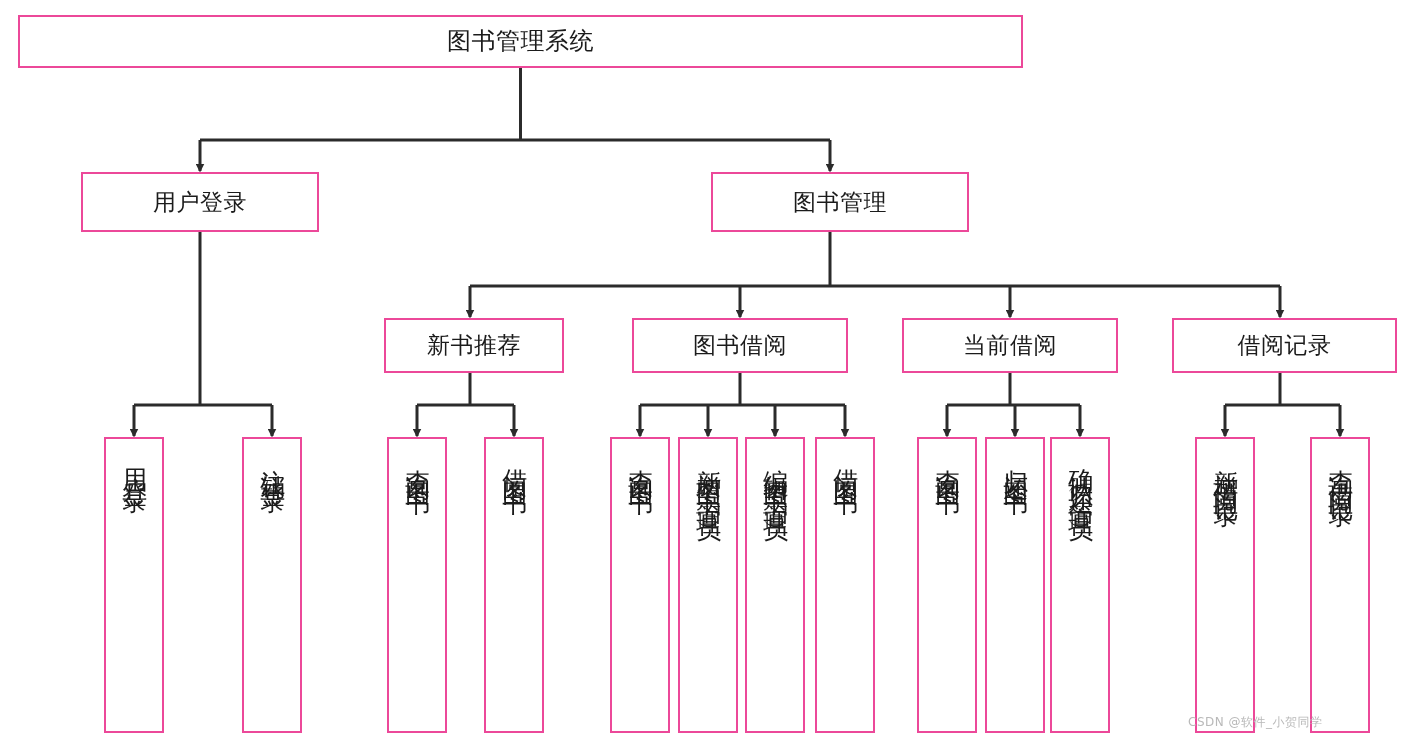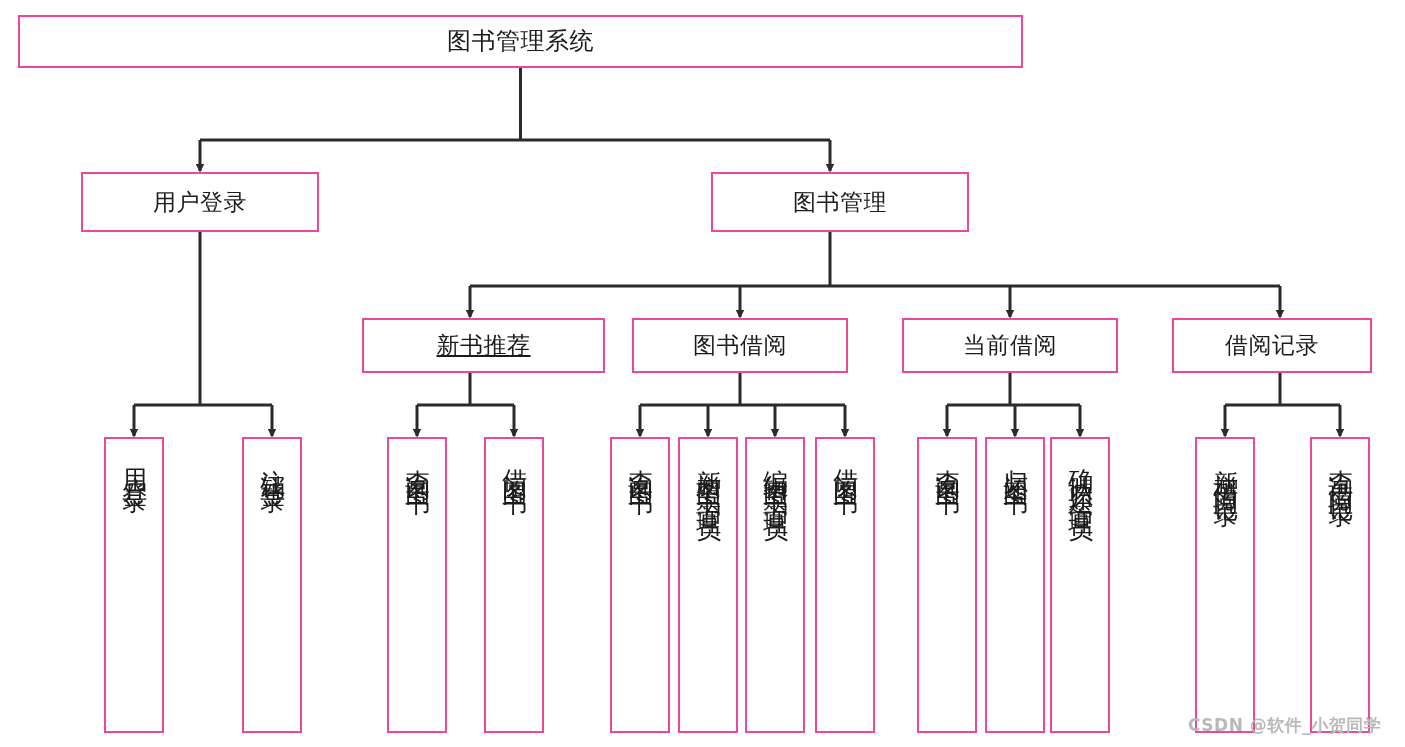--- a/index.html
+++ b/index.html
@@ -128,7 +128,7 @@
     <span class="node-label">图书管理</span>
   </div>
 
-  <div class="node horiz tier-2" style="left: 362px; top: 318px; width: 243px; height: 55px; text-decoration: underline;">
+  <div class="node horiz tier-2" style="left: 384px; top: 318px; width: 180px; height: 55px;">
     <span class="node-label">新书推荐</span>
   </div>
 

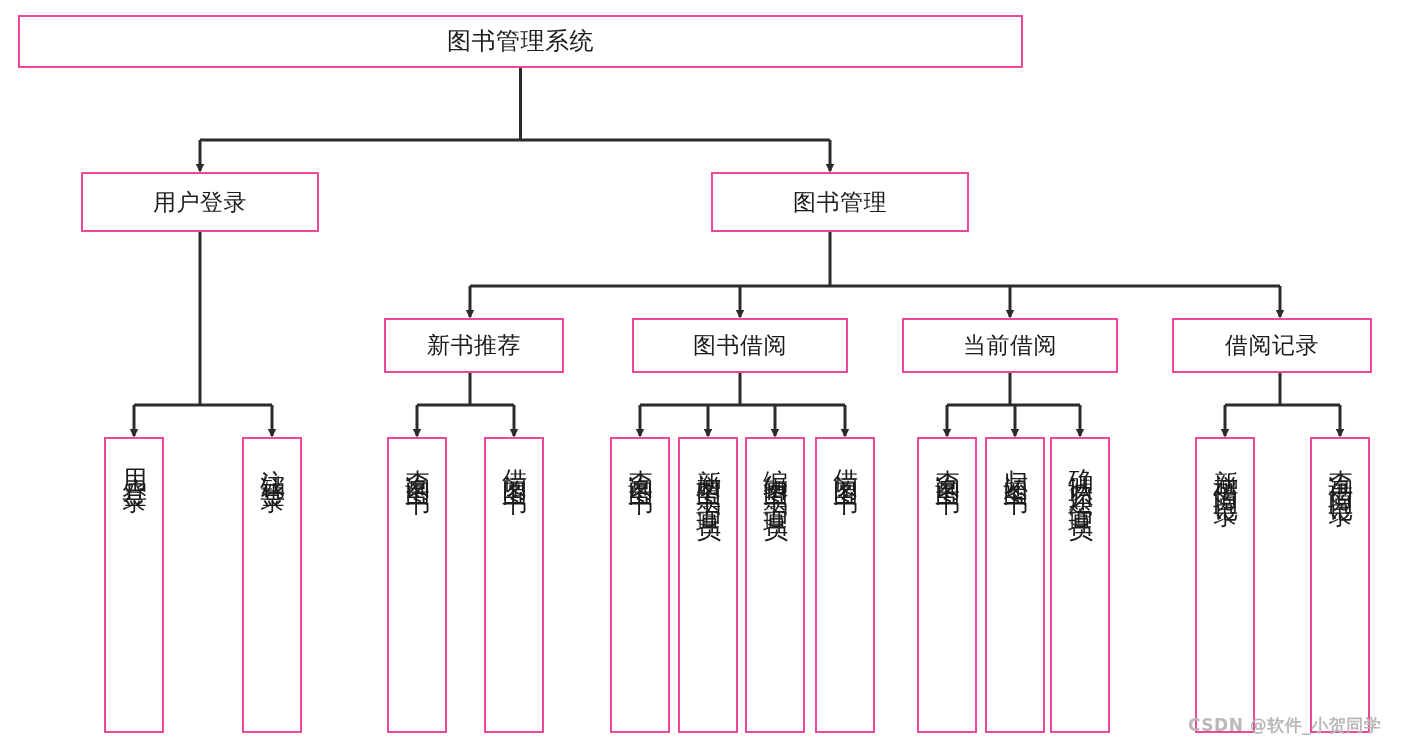--- a/index.html
+++ b/index.html
@@ -140,7 +140,7 @@
     <span class="node-label">当前借阅</span>
   </div>
 
-  <div class="node horiz tier-2" style="left: 1172px; top: 318px; width: 200px; height: 55px;">
+  <div class="node horiz tier-2" style="left: 1172px; top: 318px; width: 225px; height: 55px;">
     <span class="node-label">借阅记录</span>
   </div>
 

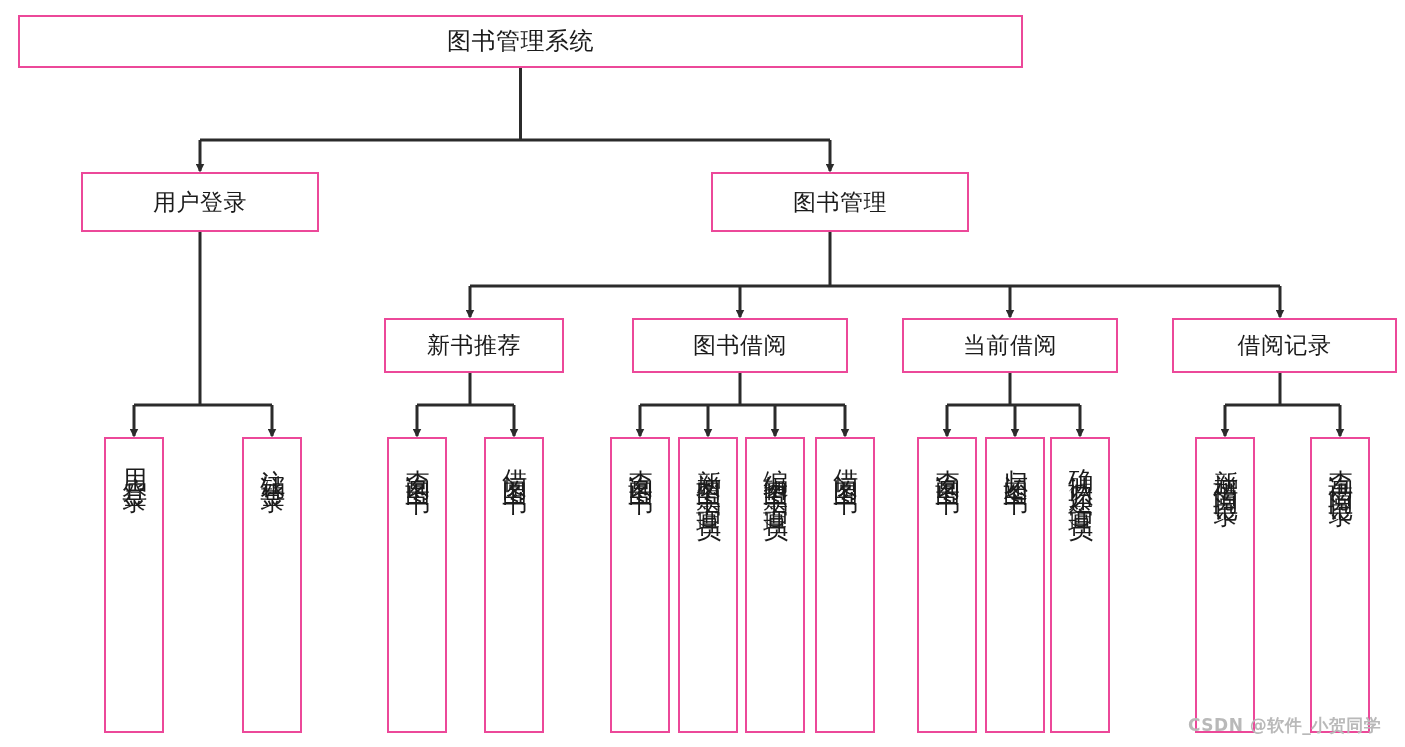--- a/index.html
+++ b/index.html
@@ -67,12 +67,11 @@
     position: absolute;
     left: 1188px;
     top: 714px;
-    font-size: 17px;
+    font-size: 12px;
     color: #b9b9b9;
     white-space: nowrap;
     letter-spacing: 0.5px;
     font-family: "DejaVu Sans", "Liberation Sans", sans-serif;
-    font-weight: bold;
   }
 </style>
 </head>

